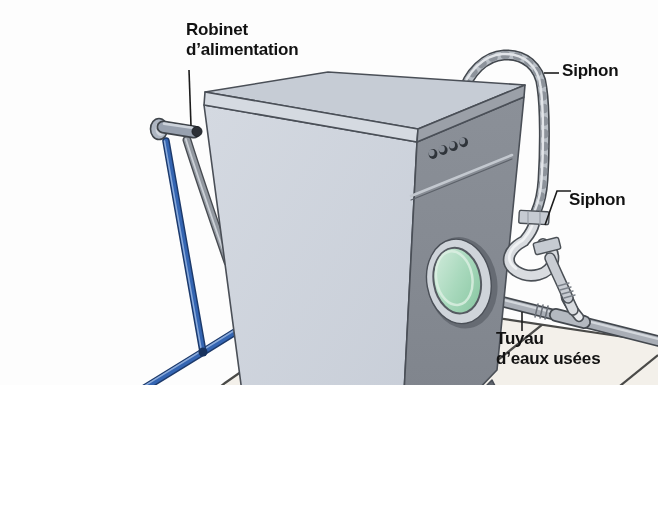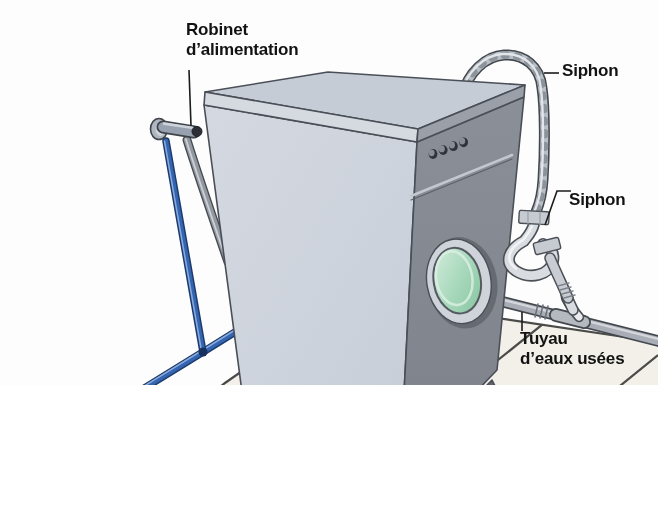--- a/index.html
+++ b/index.html
@@ -15,7 +15,7 @@
   .lbl-robinet{left:186px;top:20px;}
   .lbl-vidange{left:562px;top:61px;}
   .lbl-siphon{left:569px;top:190px;}
-  .lbl-tuyau{left:520px;top:329px;}
+  .lbl-tuyau{left:496px;top:329px;}
 </style>
 </head>
 <body>

